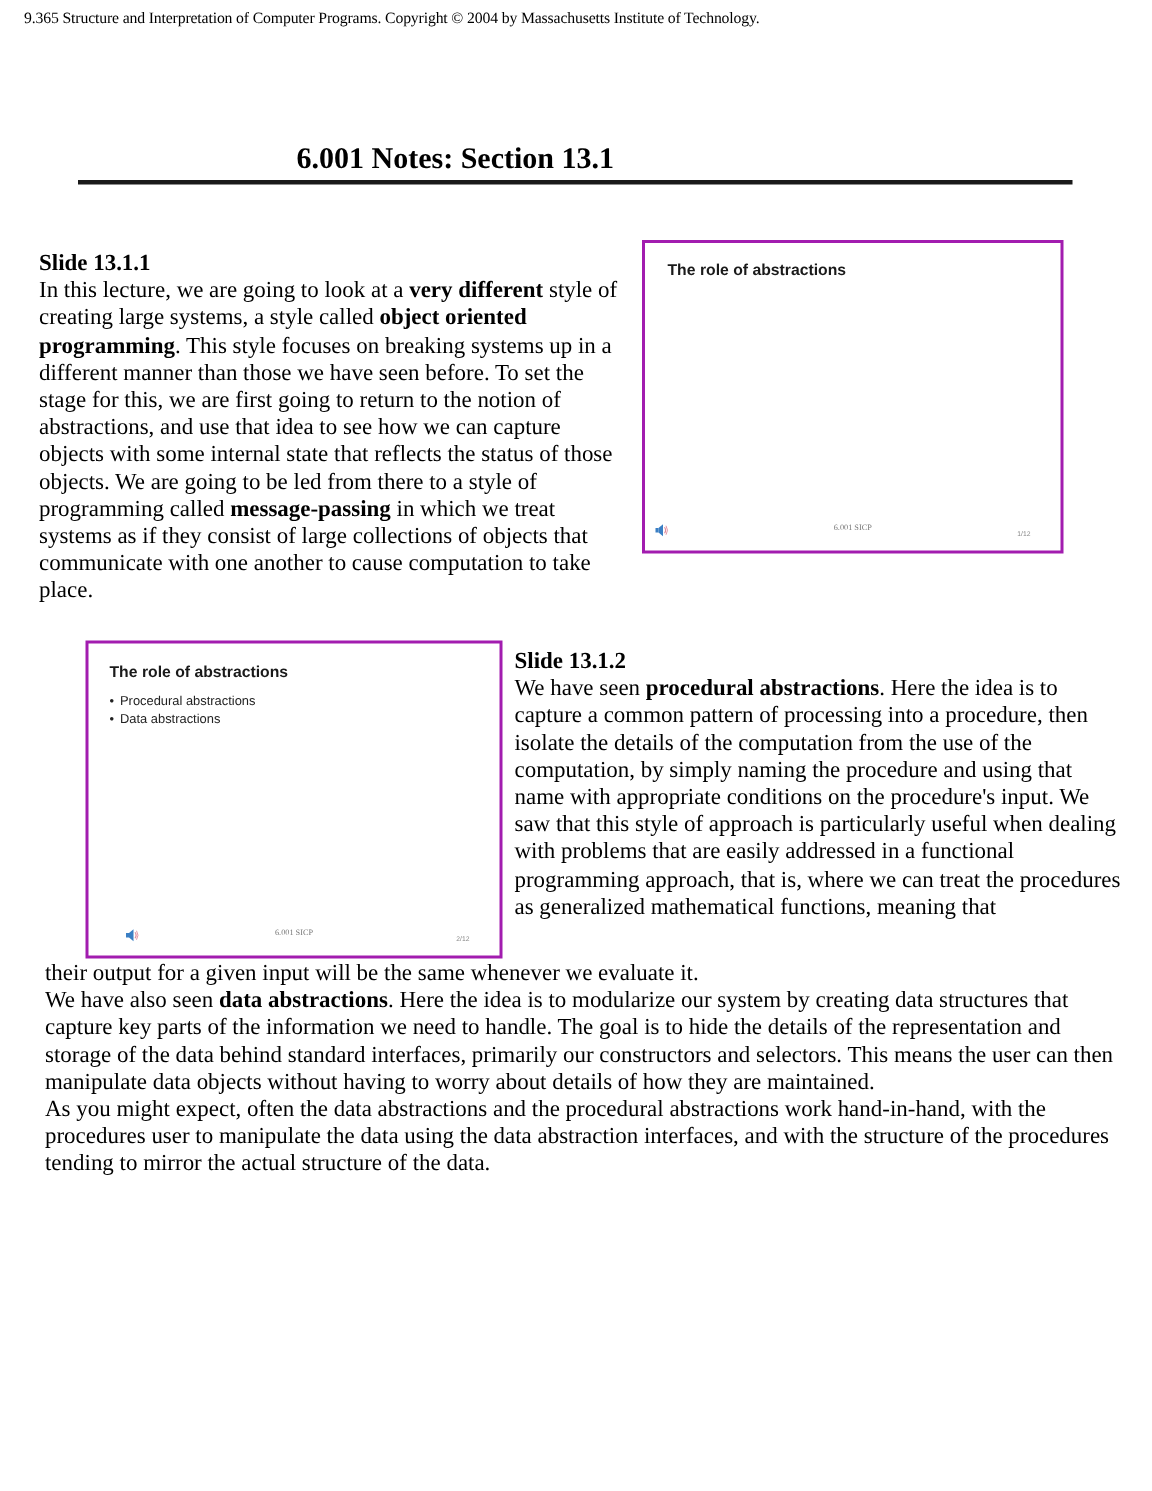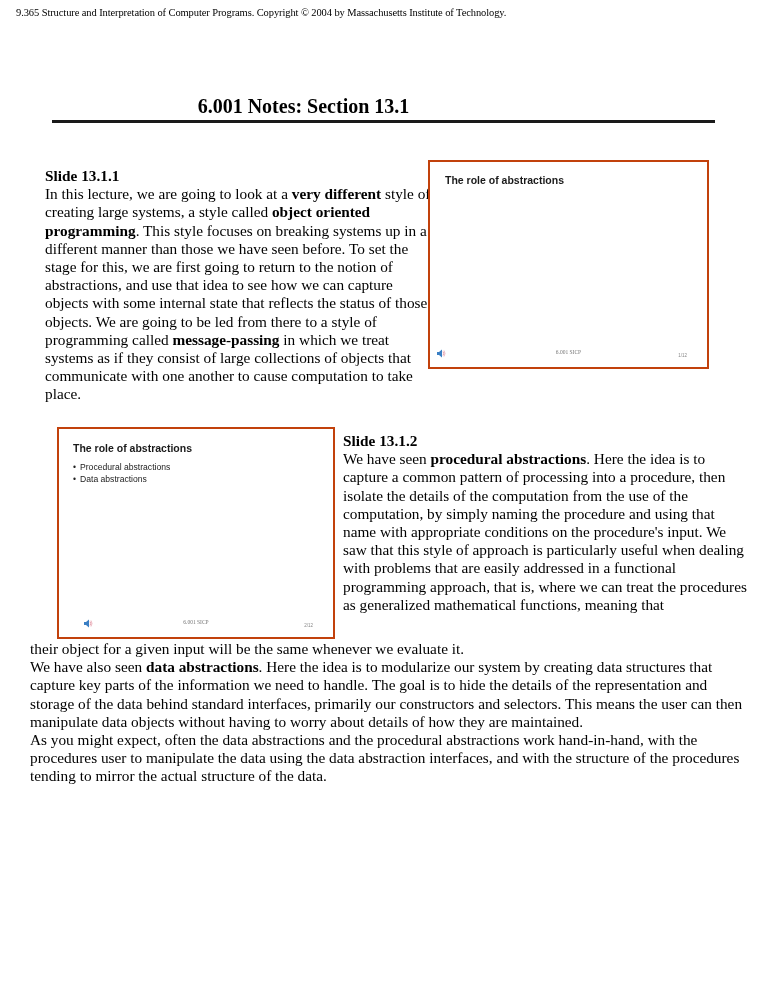--- a/index.html
+++ b/index.html
@@ -49,7 +49,7 @@
 
     .section1-text {
       position: absolute;
-      left: 45px;
+      left: 26px;
       top: 167px;
       width: 392px;
     }

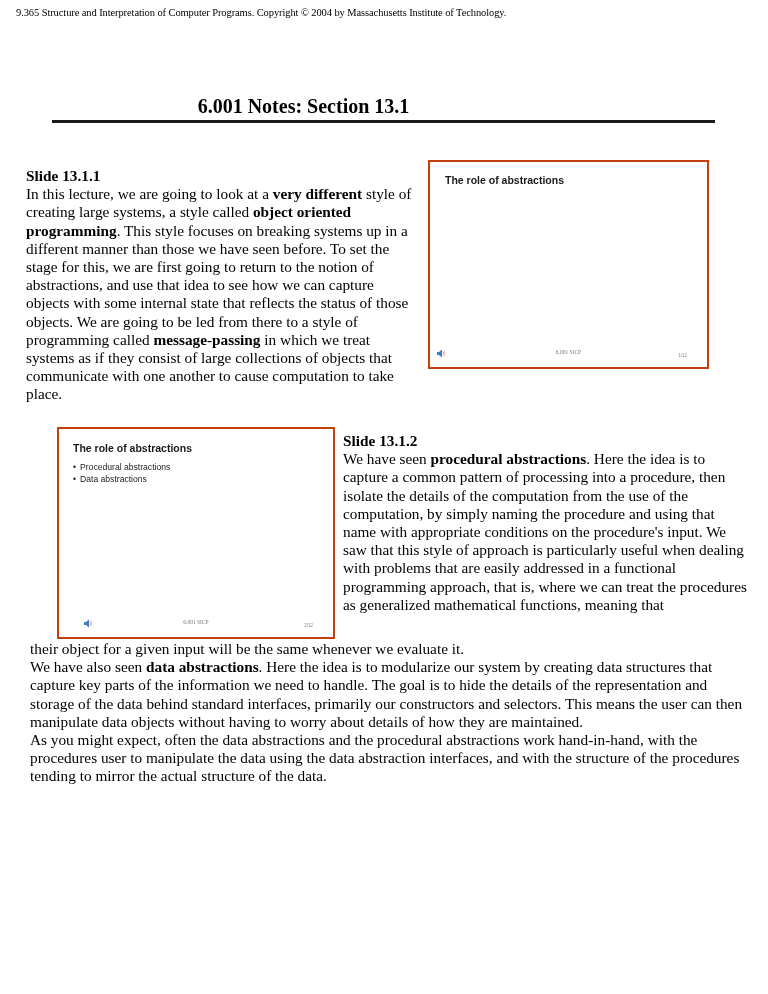--- a/index.html
+++ b/index.html
@@ -56,7 +56,7 @@
 
     .slide-frame {
       position: absolute;
-      border: 2px solid #c2410c;
+      border: 2px solid #a21caf;
       background: #ffffff;
       box-sizing: border-box;
       font-family: "Liberation Sans", "DejaVu Sans", sans-serif;

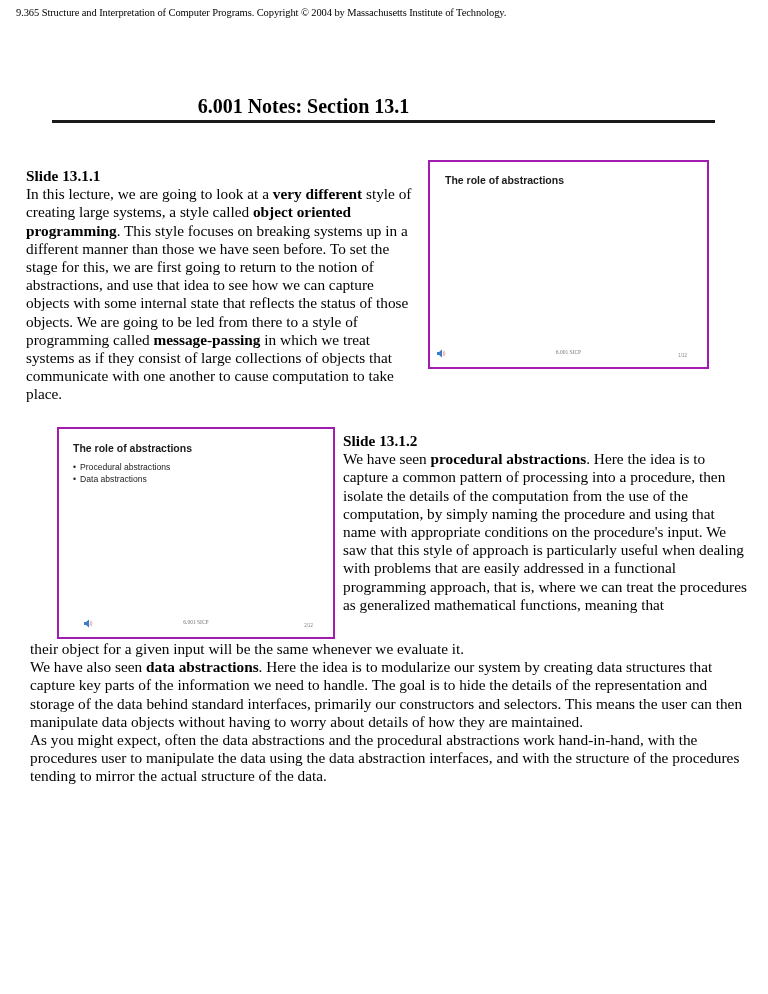--- a/index.html
+++ b/index.html
@@ -187,7 +187,7 @@
     <span>We have seen </span><b>procedural abstractions</b><span>. Here the idea is to capture a common pattern of processing into a procedure, then isolate the details of the computation from the use of the computation, by simply naming the procedure and using that name with appropriate conditions on the procedure's input. We saw that this style of approach is particularly useful when dealing with problems that are easily addressed in a functional programming approach, that is, where we can treat the procedures as generalized mathematical functions, meaning that</span>
   </p>
   <p style="clear:left">
-    <span>their object for a given input will be the same whenever we evaluate it.</span>
+    <span>their output for a given input will be the same whenever we evaluate it.</span>
   </p>
   <p>
     <span>We have also seen </span><b>data abstractions</b><span>. Here the idea is to modularize our system by creating data structures that capture key parts of the information we need to handle. The goal is to hide the details of the representation and storage of the data behind standard interfaces, primarily our constructors and selectors. This means the user can then manipulate data objects without having to worry about details of how they are maintained.</span>

